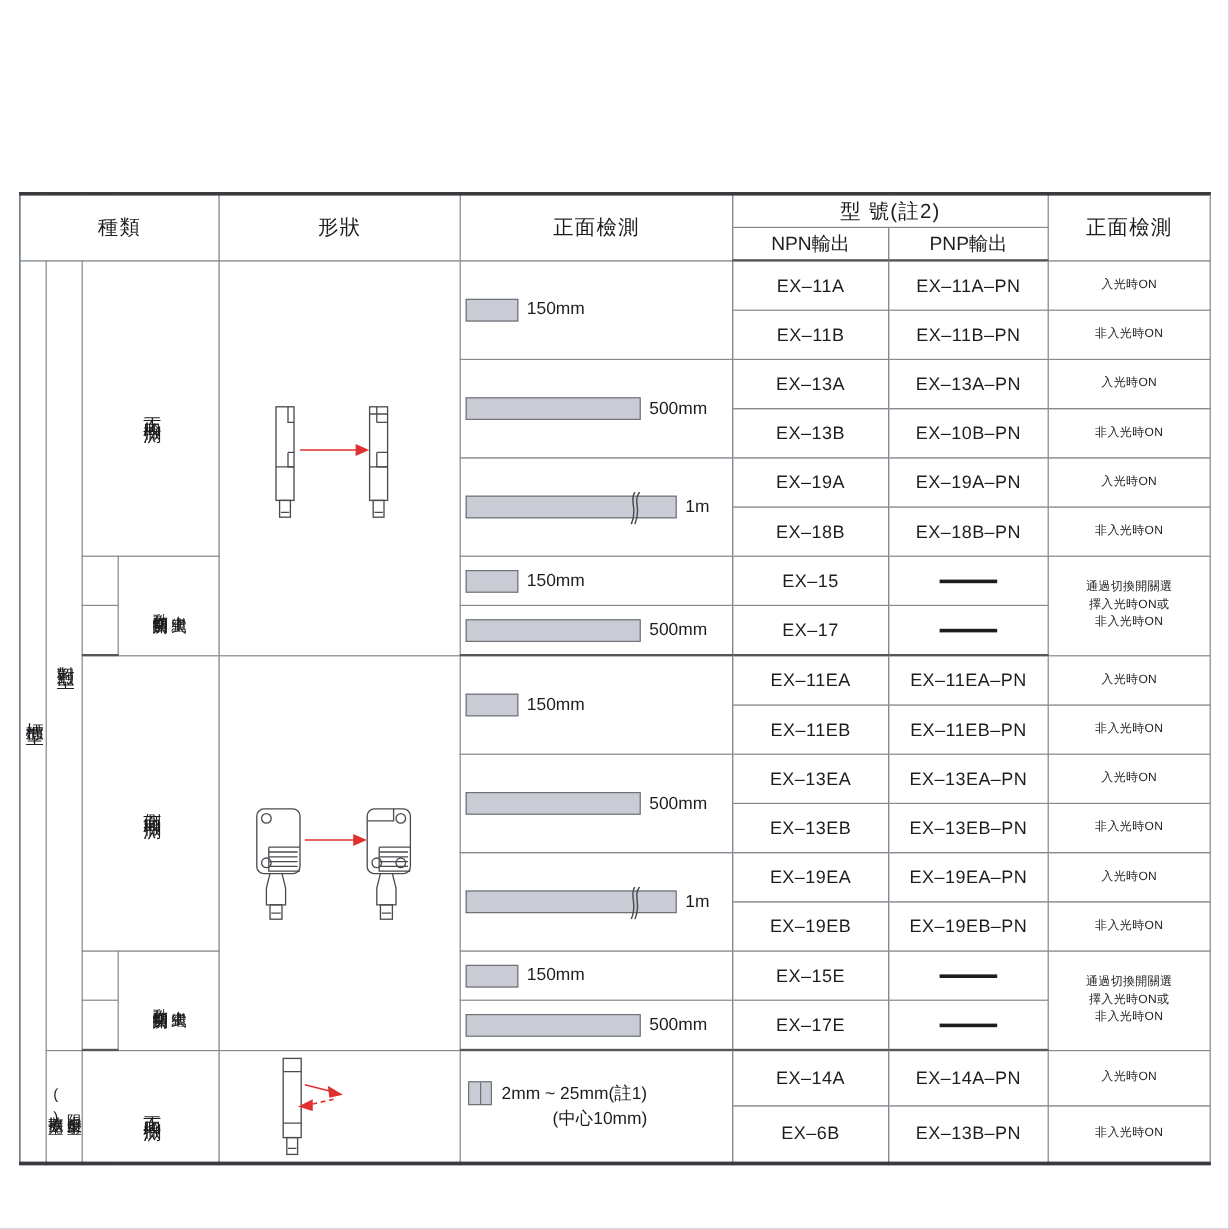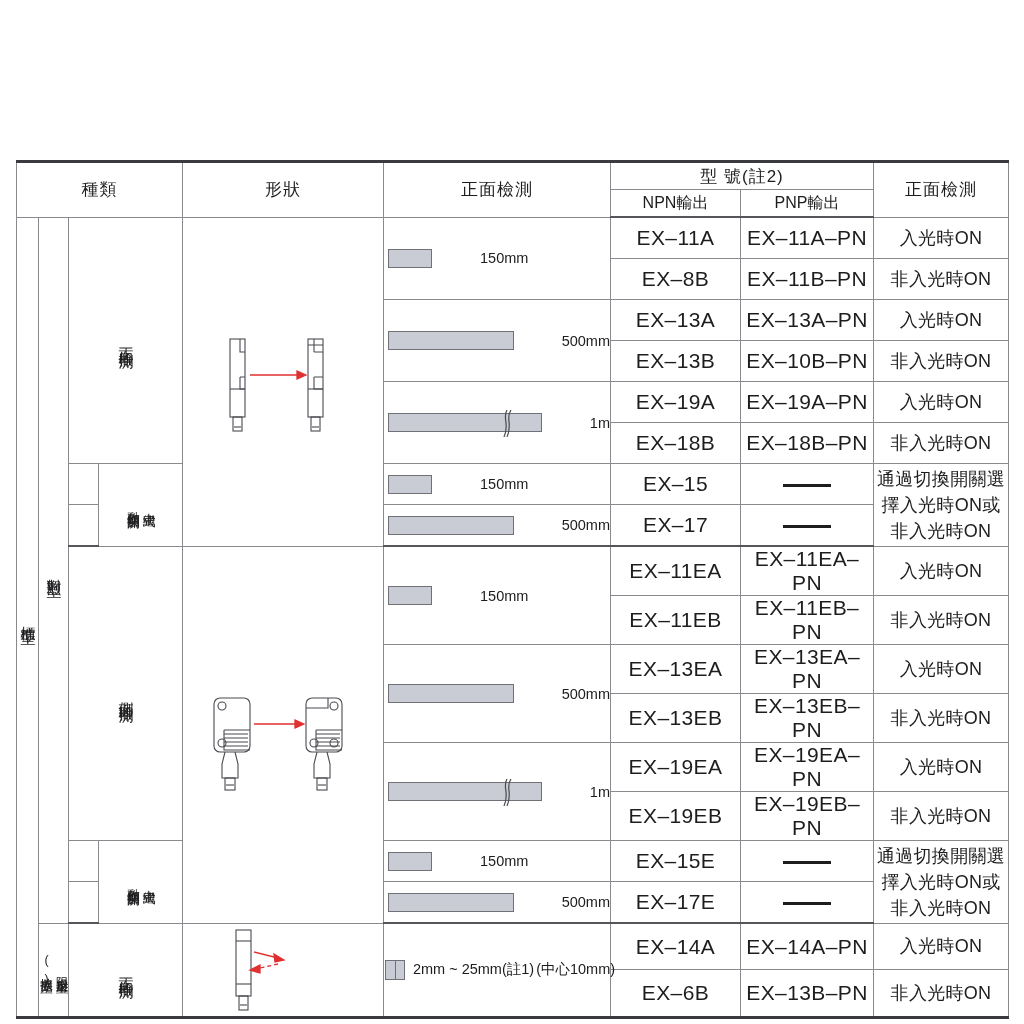--- a/index.html
+++ b/index.html
@@ -76,7 +76,7 @@
 
   
   .model{
-    font-size:21px;
+    font-size:15px;
     font-weight:bold;
     letter-spacing:0.4px;
     height:40px;

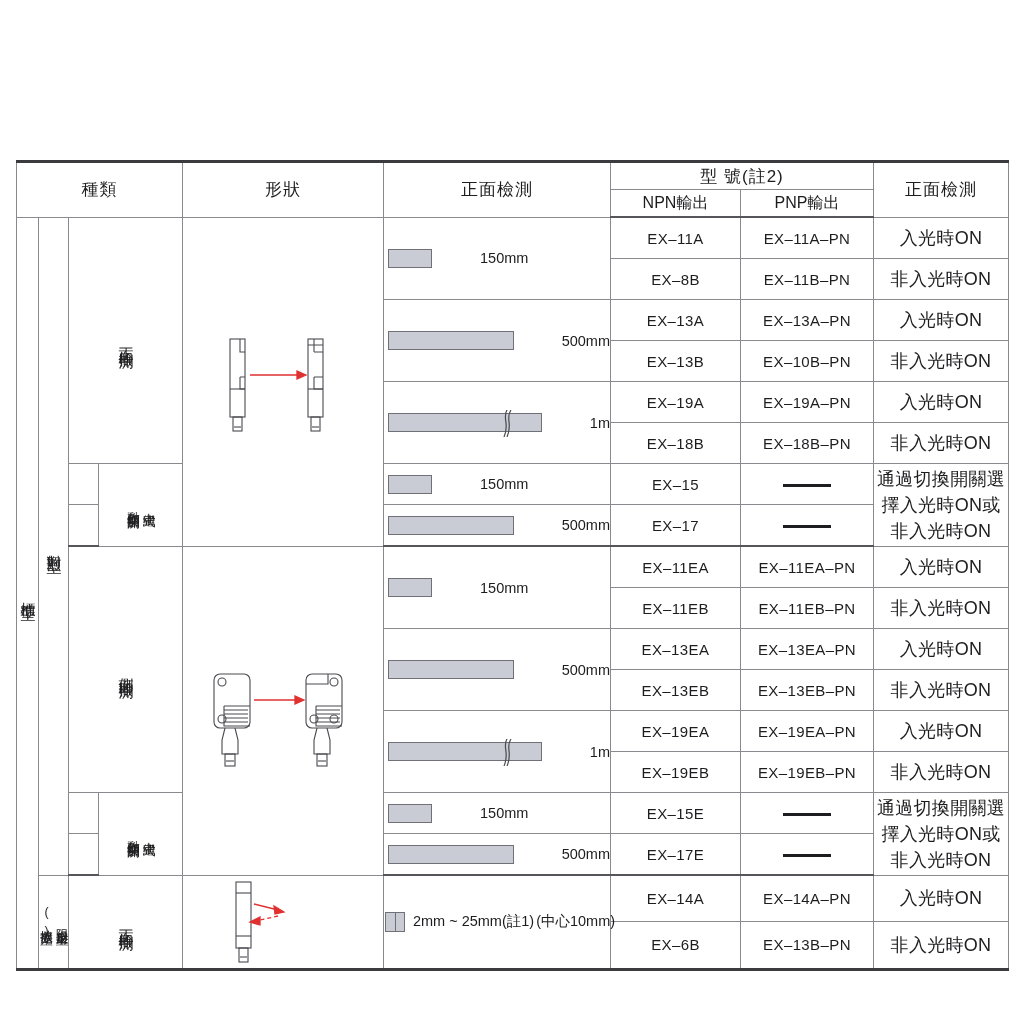--- a/index.html
+++ b/index.html
@@ -83,7 +83,7 @@
     margin-left:32px;
   }
   .outact{
-    font-size:18px;
+    font-size:10px;
     letter-spacing:0.3px;
     line-height:1.45;
   }

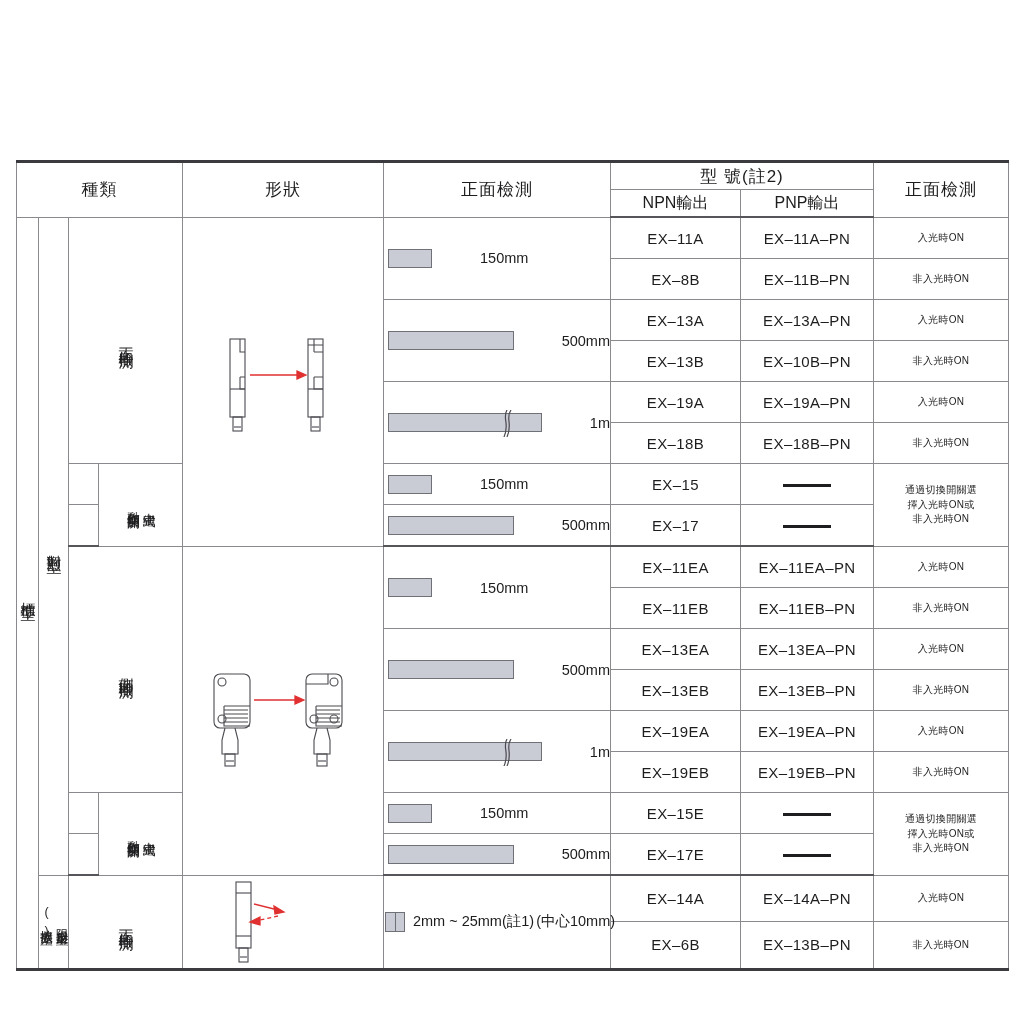--- a/index.html
+++ b/index.html
@@ -96,7 +96,6 @@
     display:flex;align-items:center;
     padding-left:4px;
     height:100%;
-    gap:41px;
   }
   .bar{
     height:19px;

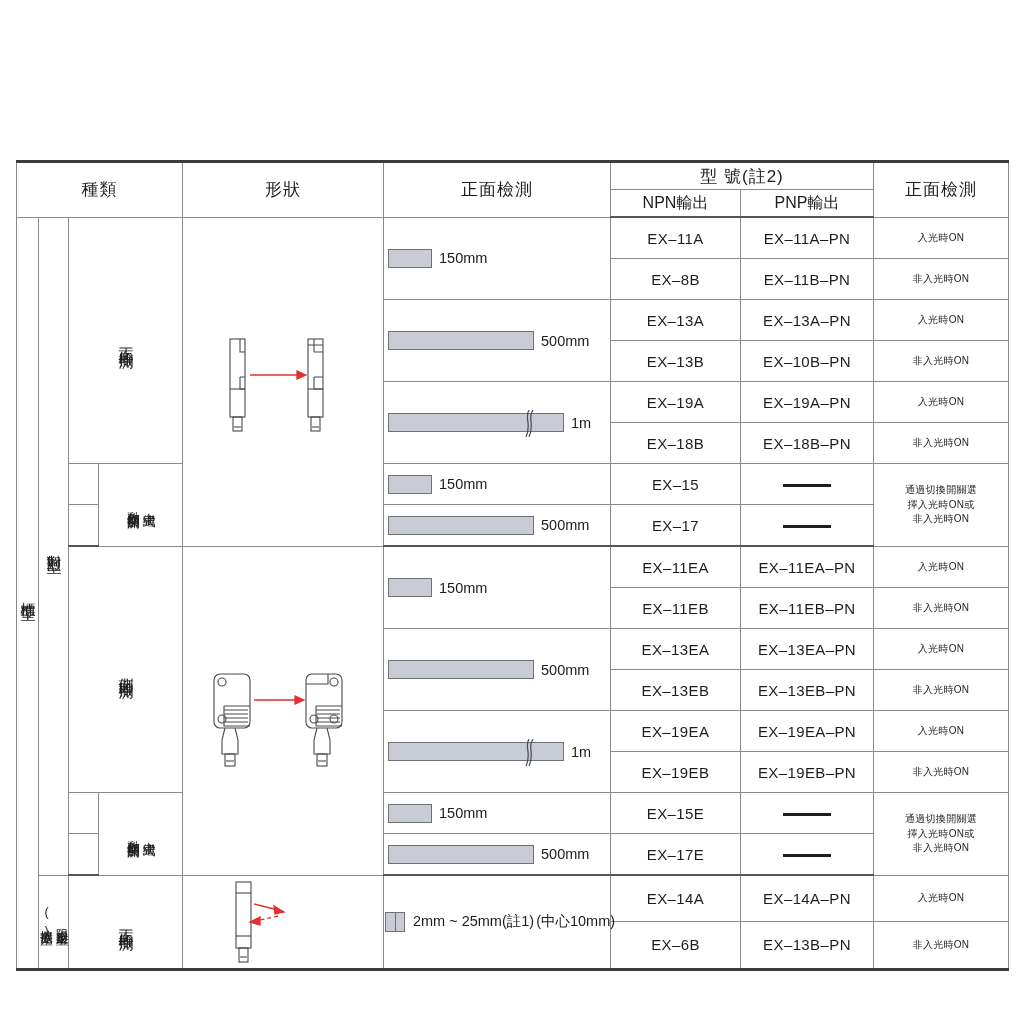--- a/index.html
+++ b/index.html
@@ -232,7 +232,7 @@
   </tr>
 
   <tr>
-    <td class="model">EX–8B</td>
+    <td class="model">EX–11B</td>
     <td class="model">EX–11B–PN</td>
     <td class="outact">非入光時ON</td>
   </tr>

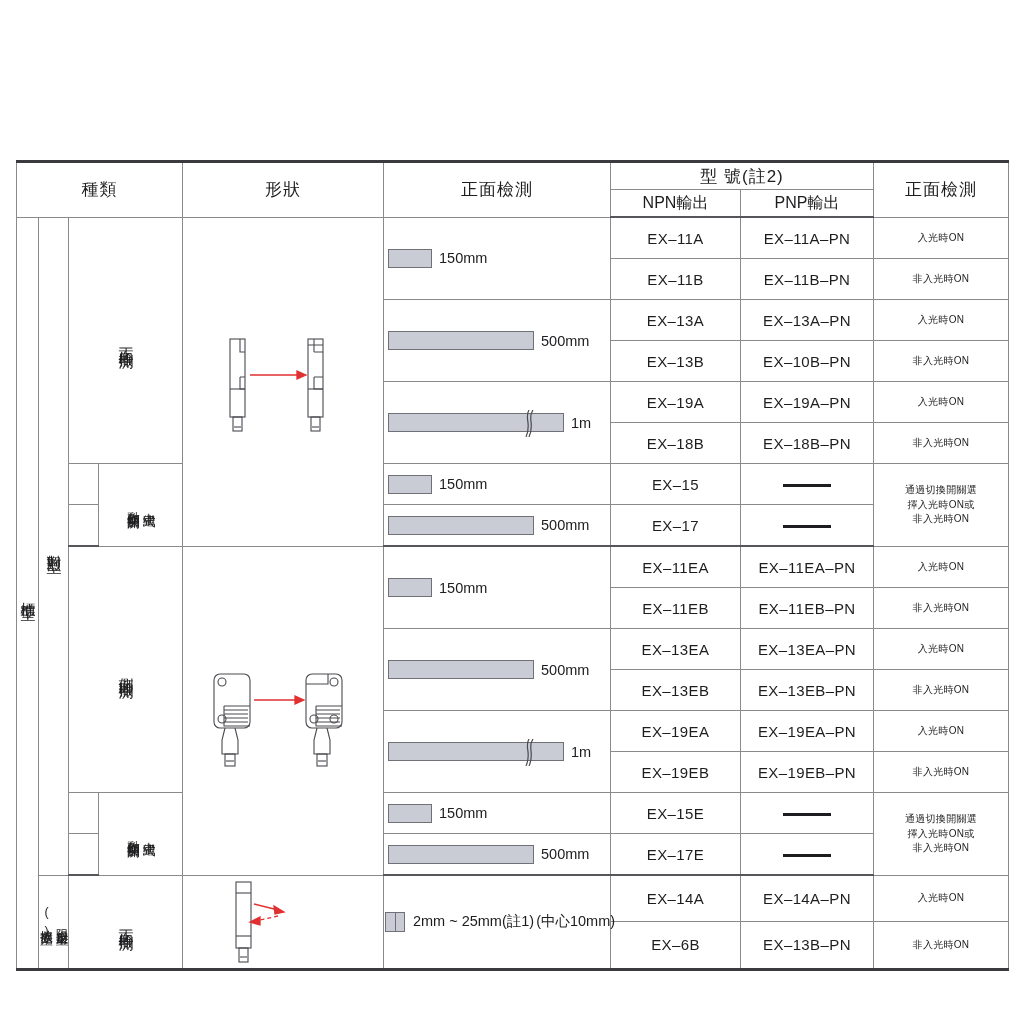--- a/index.html
+++ b/index.html
@@ -120,7 +120,7 @@
     white-space:nowrap;
   }
   .refl-wrap{
-    display:flex;flex-direction:row;
+    display:flex;flex-direction:column;
     justify-content:center;
     padding-left:6px;height:100%;
     gap:2px;

